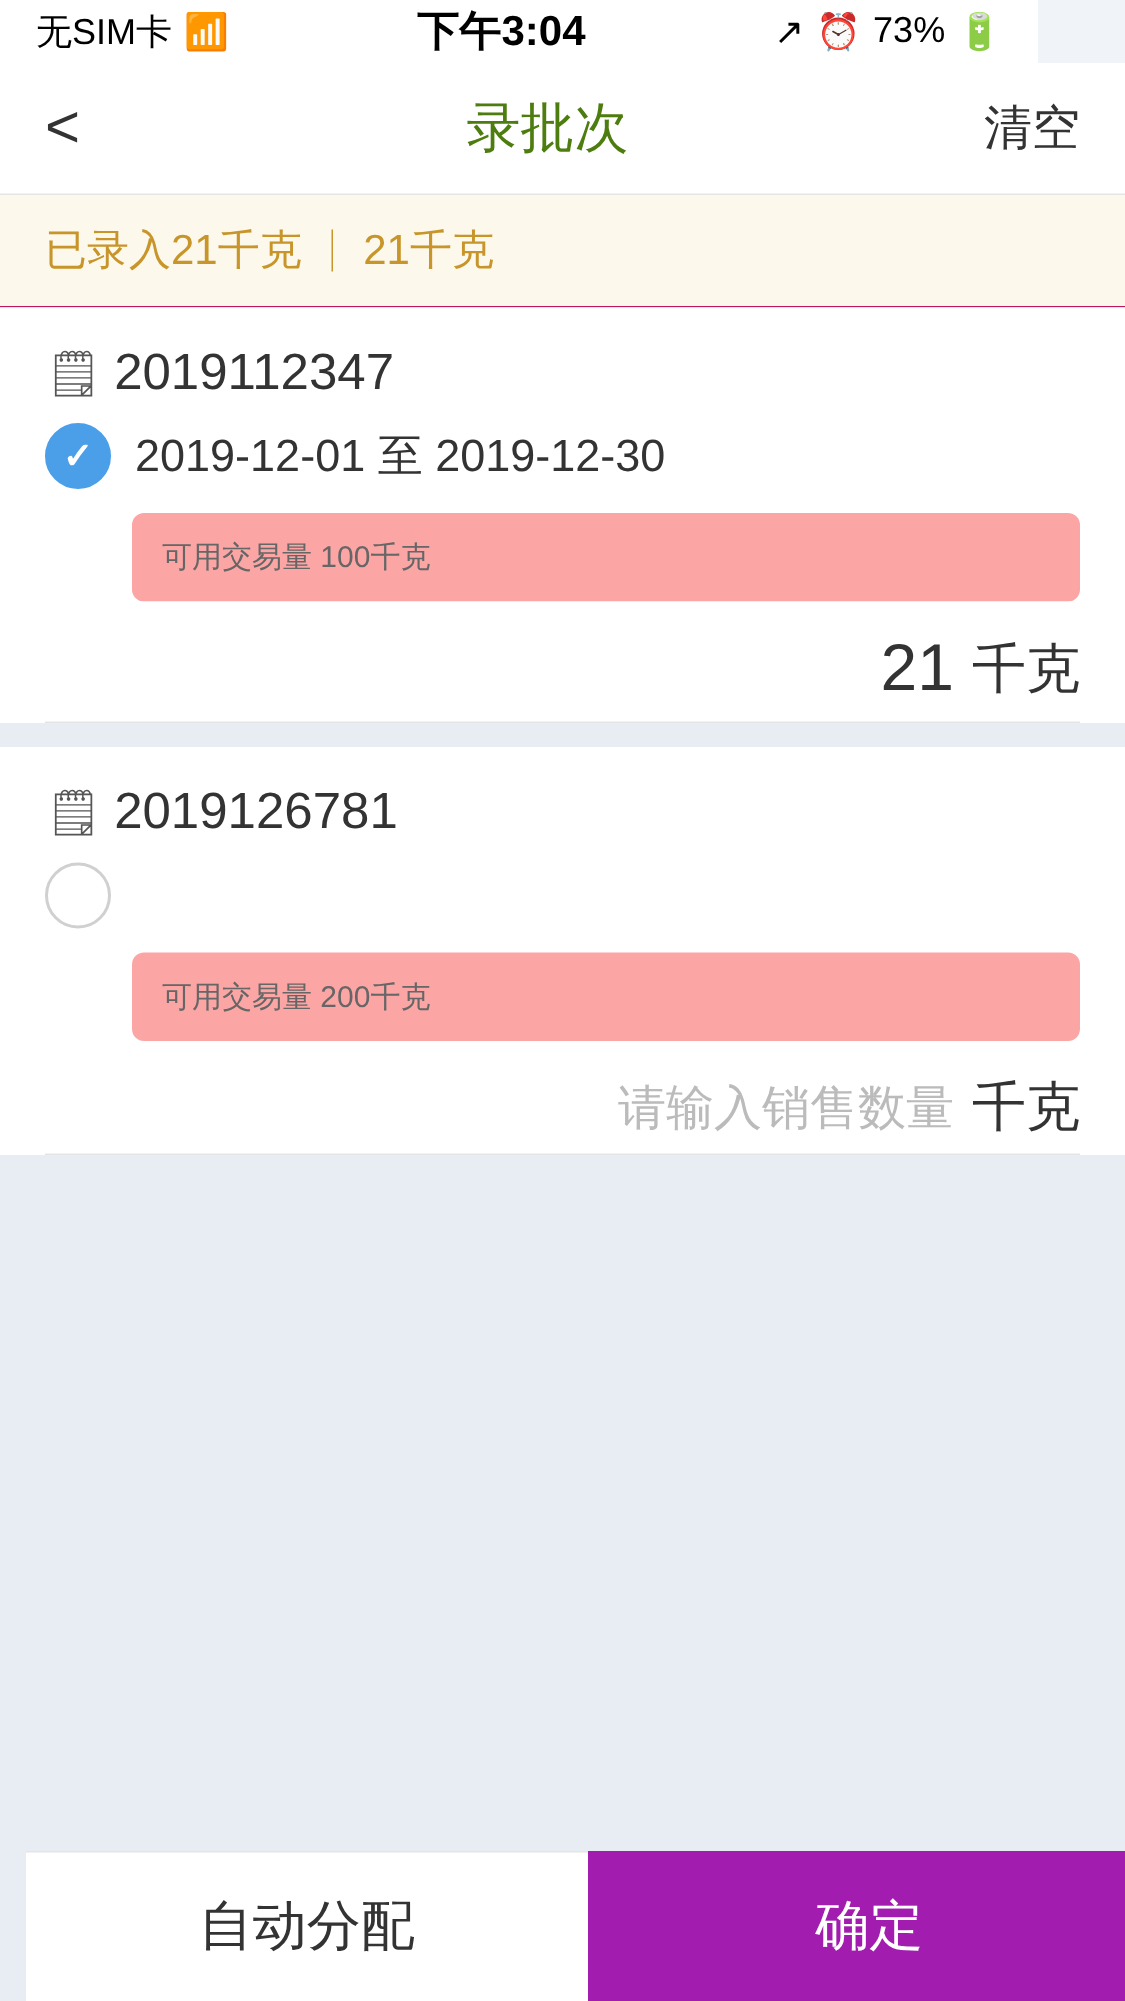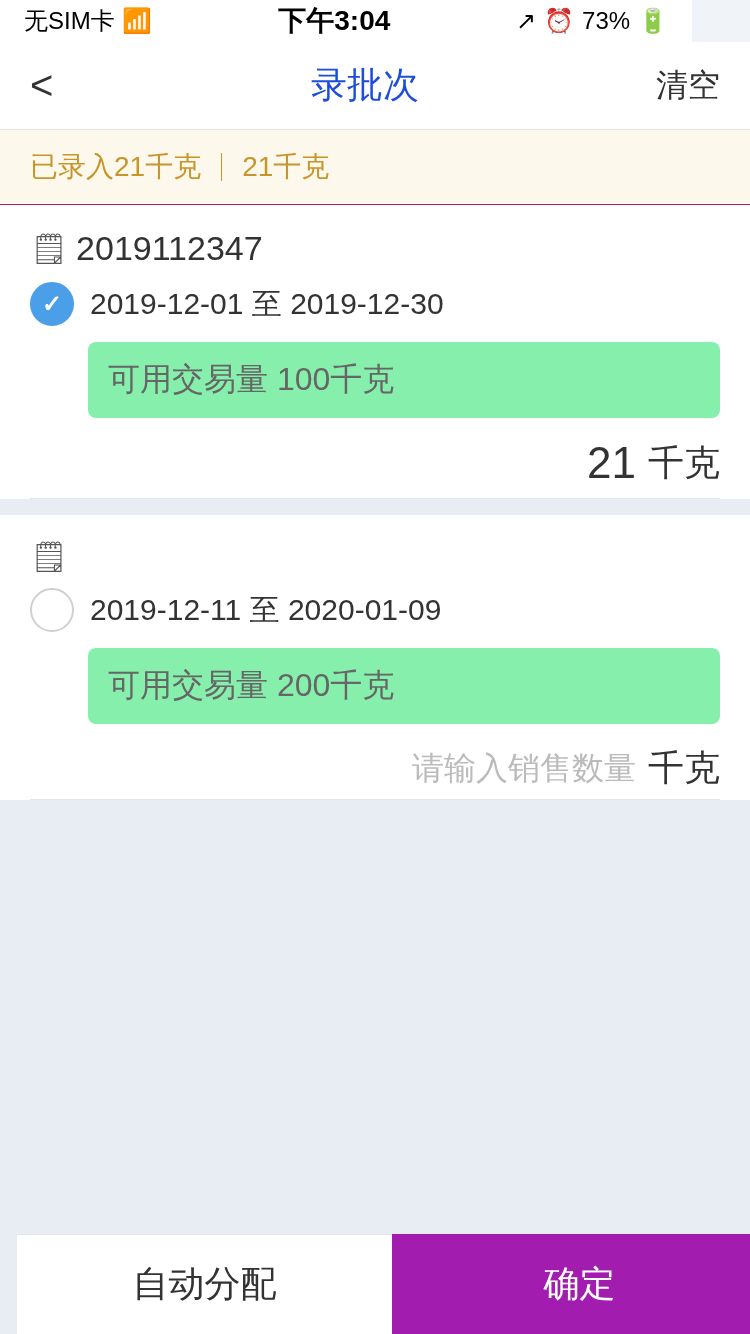--- a/index.html
+++ b/index.html
@@ -63,7 +63,7 @@
     .nav-title {
       font-size: 36px;
       font-weight: 500;
-      color: #1d4ed8;
+      color: #4d7c0f;
       flex: 1;
       text-align: center;
     }

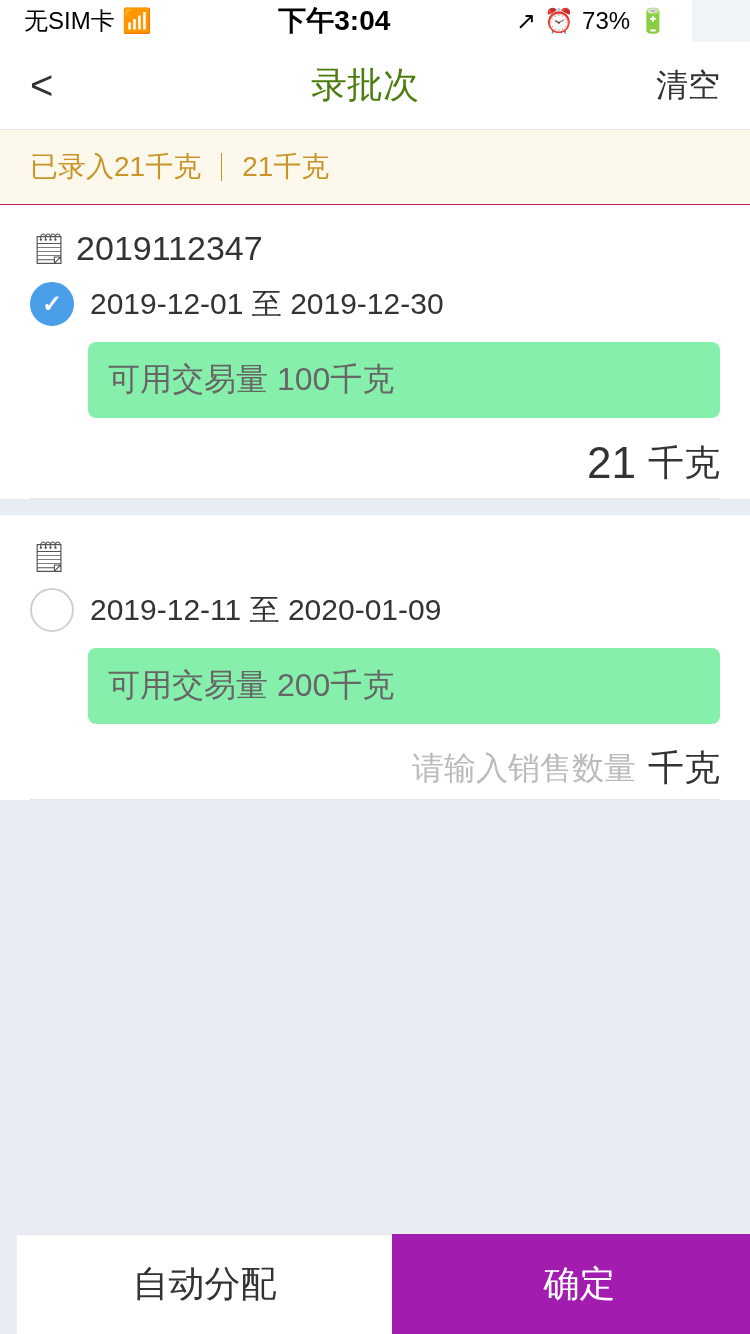--- a/index.html
+++ b/index.html
@@ -154,10 +154,10 @@
     }
     .batch-avail {
       margin: 0 30px 0 88px;
-      background: #86efac;
+      background: #fca5a5;
       border-radius: 8px;
       padding: 16px 20px;
-      font-size: 32px;
+      font-size: 20px;
       color: #666;
       margin-bottom: 0;
     }

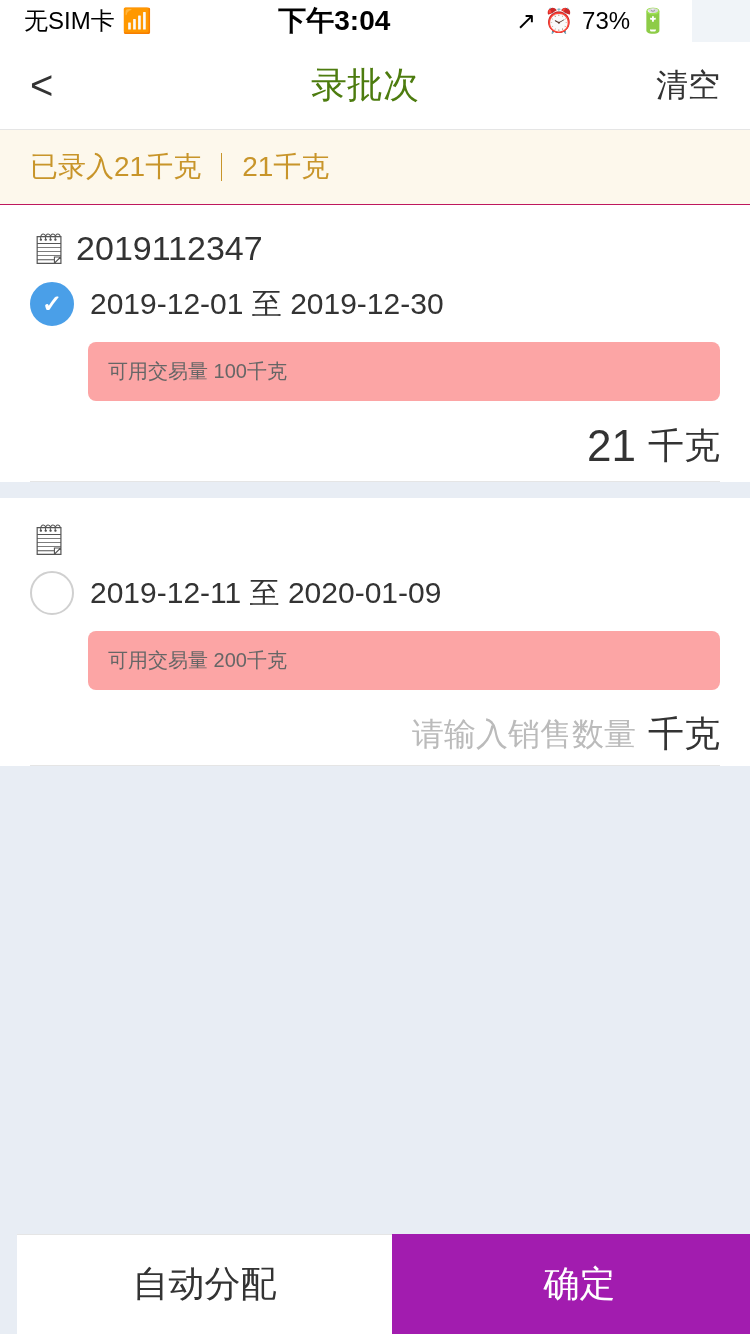--- a/index.html
+++ b/index.html
@@ -312,6 +312,7 @@
     <div class="batch-item">
       <div class="batch-header">
         <span class="batch-icon">🗒</span>
+        <span class="batch-id">2019126781</span>
       </div>
       <div class="batch-date-row">
         <div class="radio-circle"></div>

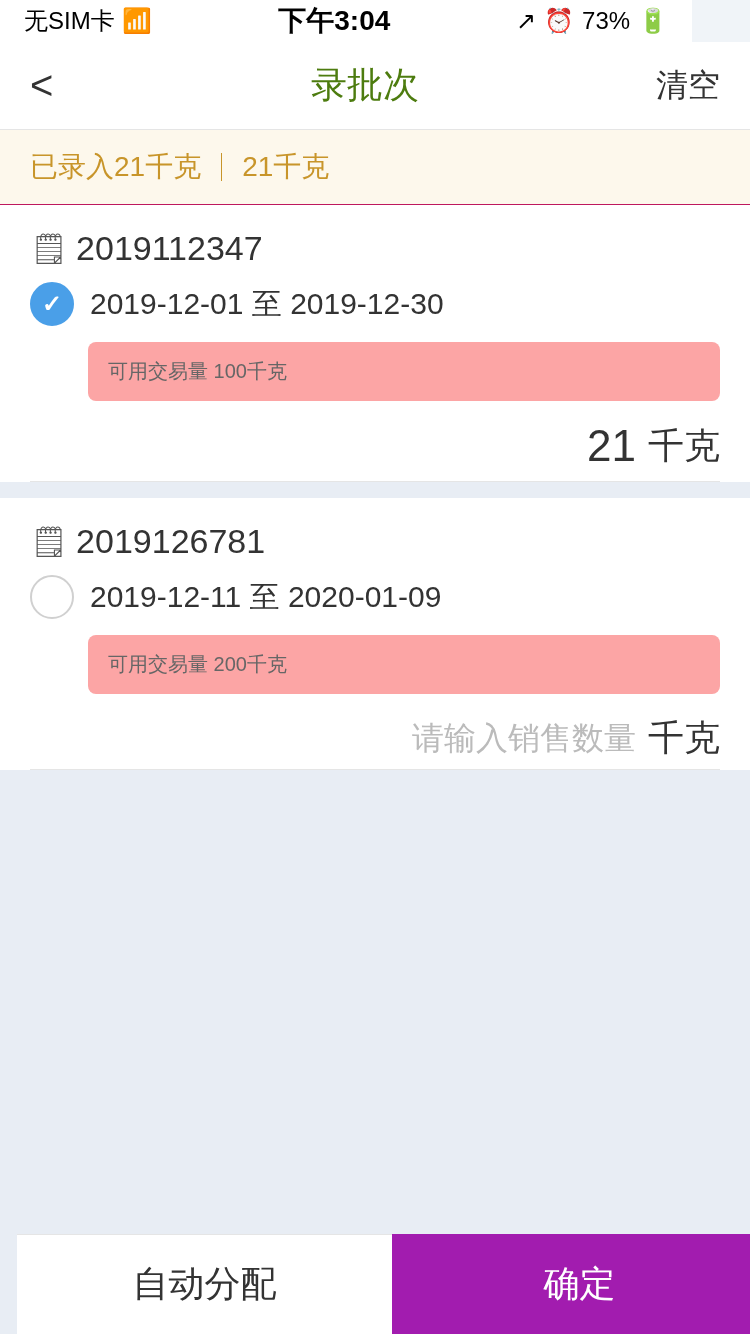--- a/index.html
+++ b/index.html
@@ -316,7 +316,6 @@
       </div>
       <div class="batch-date-row">
         <div class="radio-circle"></div>
-        <span class="batch-date">2019-12-11 至 2020-01-09</span>
       </div>
     </div>
     <div class="batch-avail">可用交易量 200千克</div>

